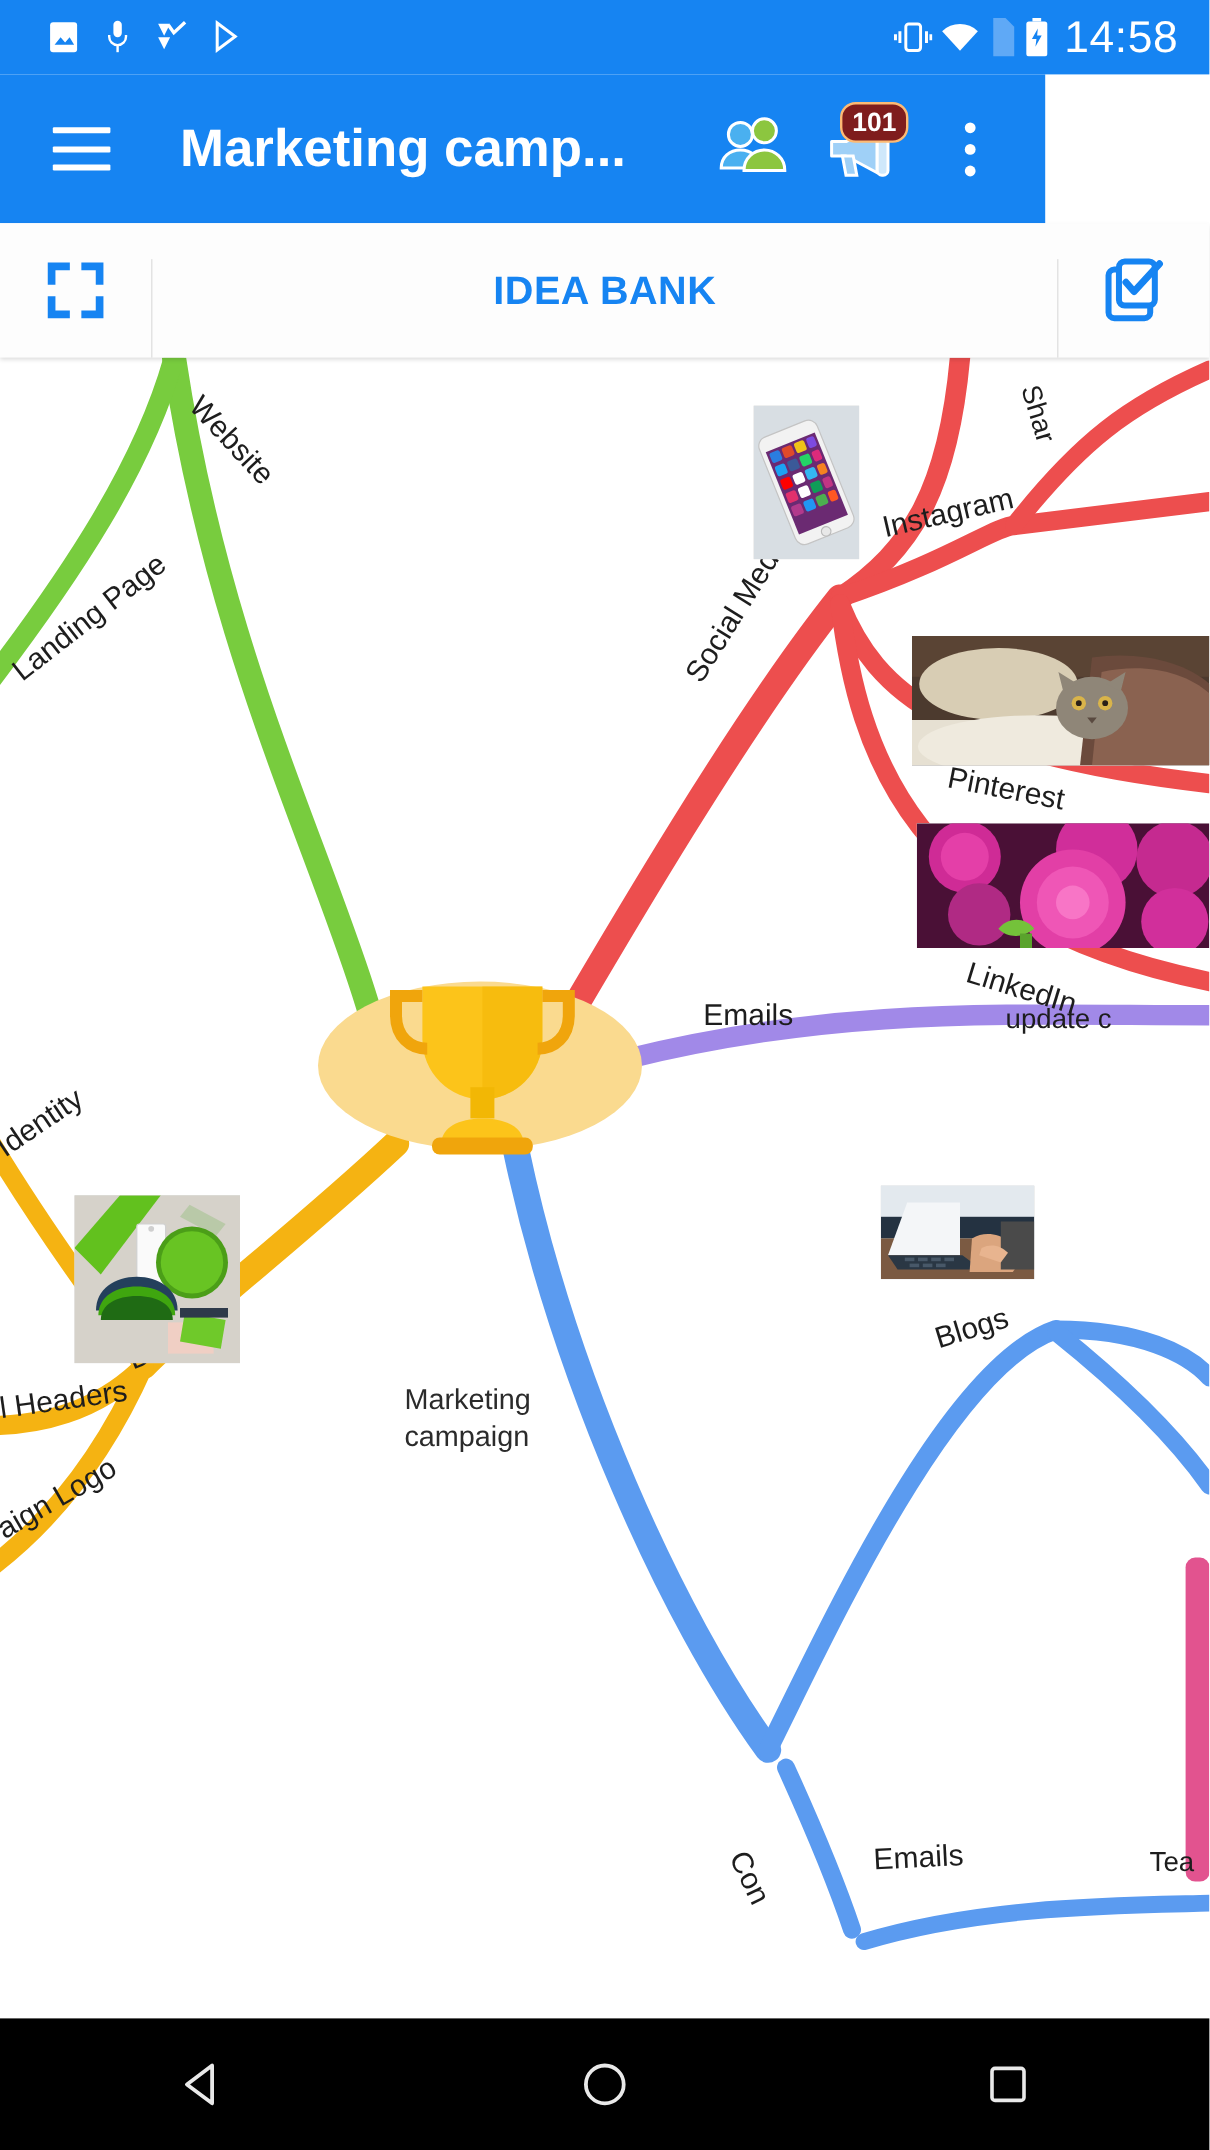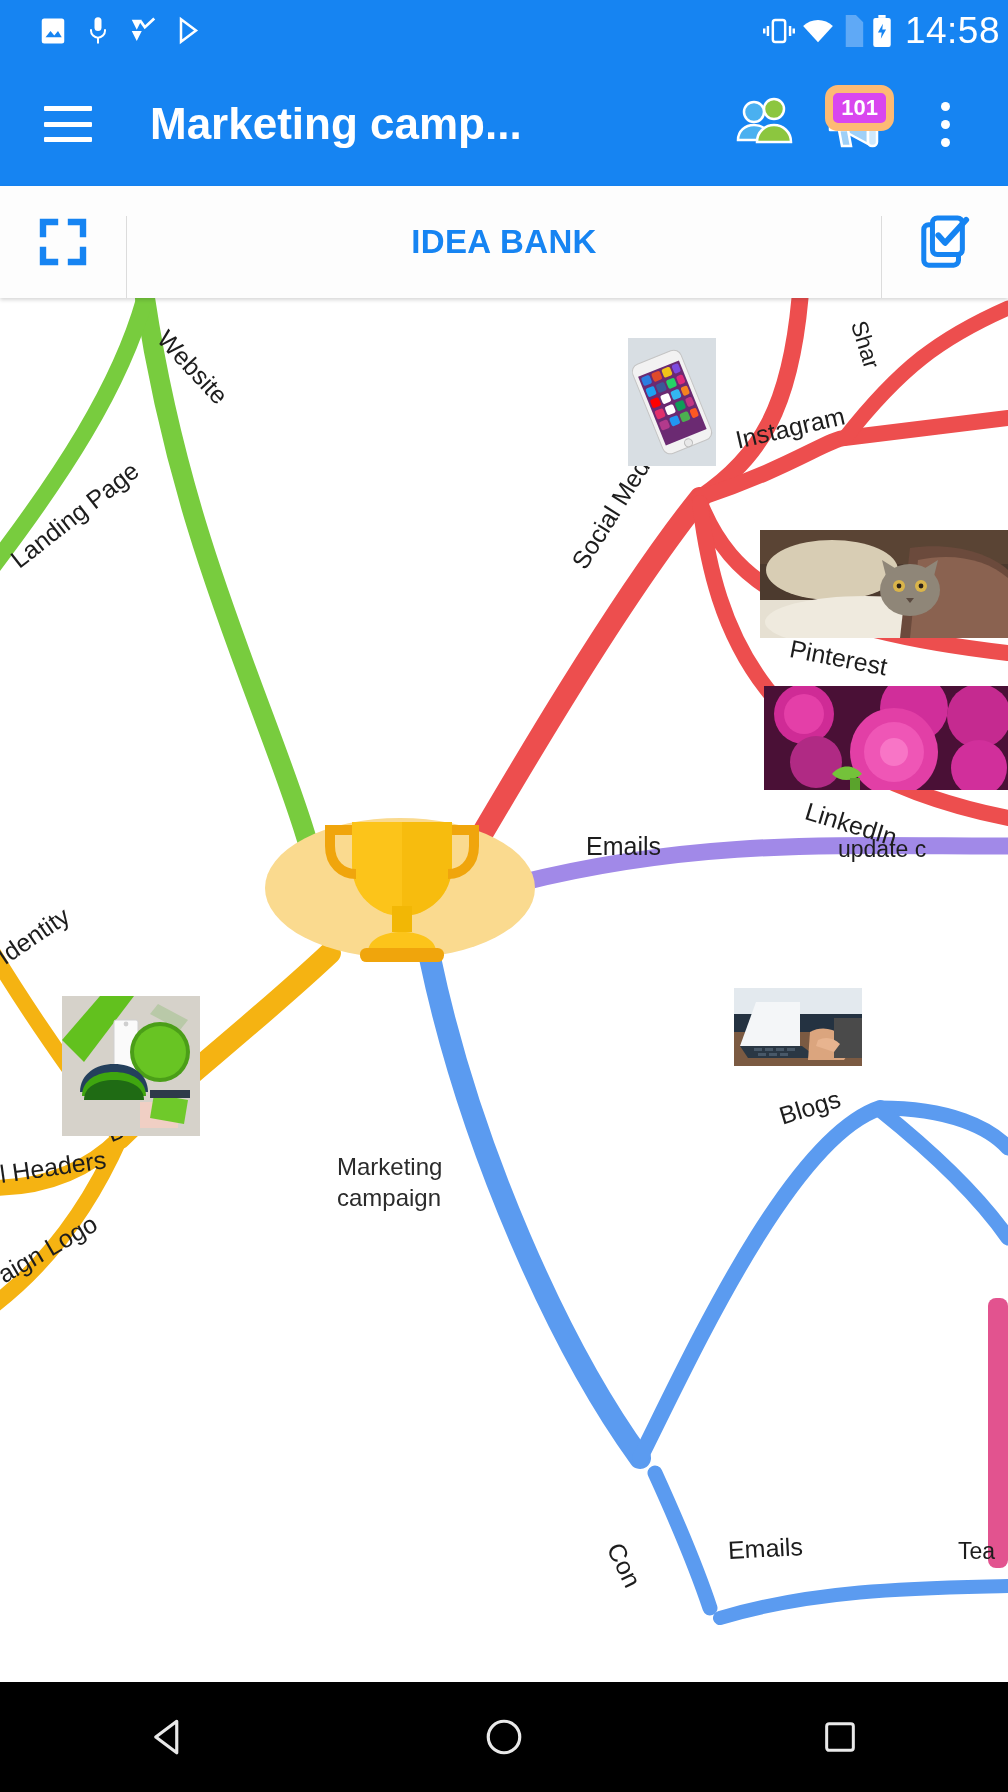--- a/index.html
+++ b/index.html
@@ -19,7 +19,7 @@
     display: flex; align-items: center;
   }
   .sb-left { display: flex; align-items: center; gap: 18px; margin-left: 38px; }
-  .sb-right { display: flex; align-items: center; gap: 6px; margin-left: auto; margin-right: 8px; }
+  .sb-right { display: flex; align-items: center; gap: 6px; margin-left: auto; margin-right: 26px; }
   .sb-ico { display: block; }
   .sb-clock {
     color: #ffffff; font-size: 37px; font-weight: 500;

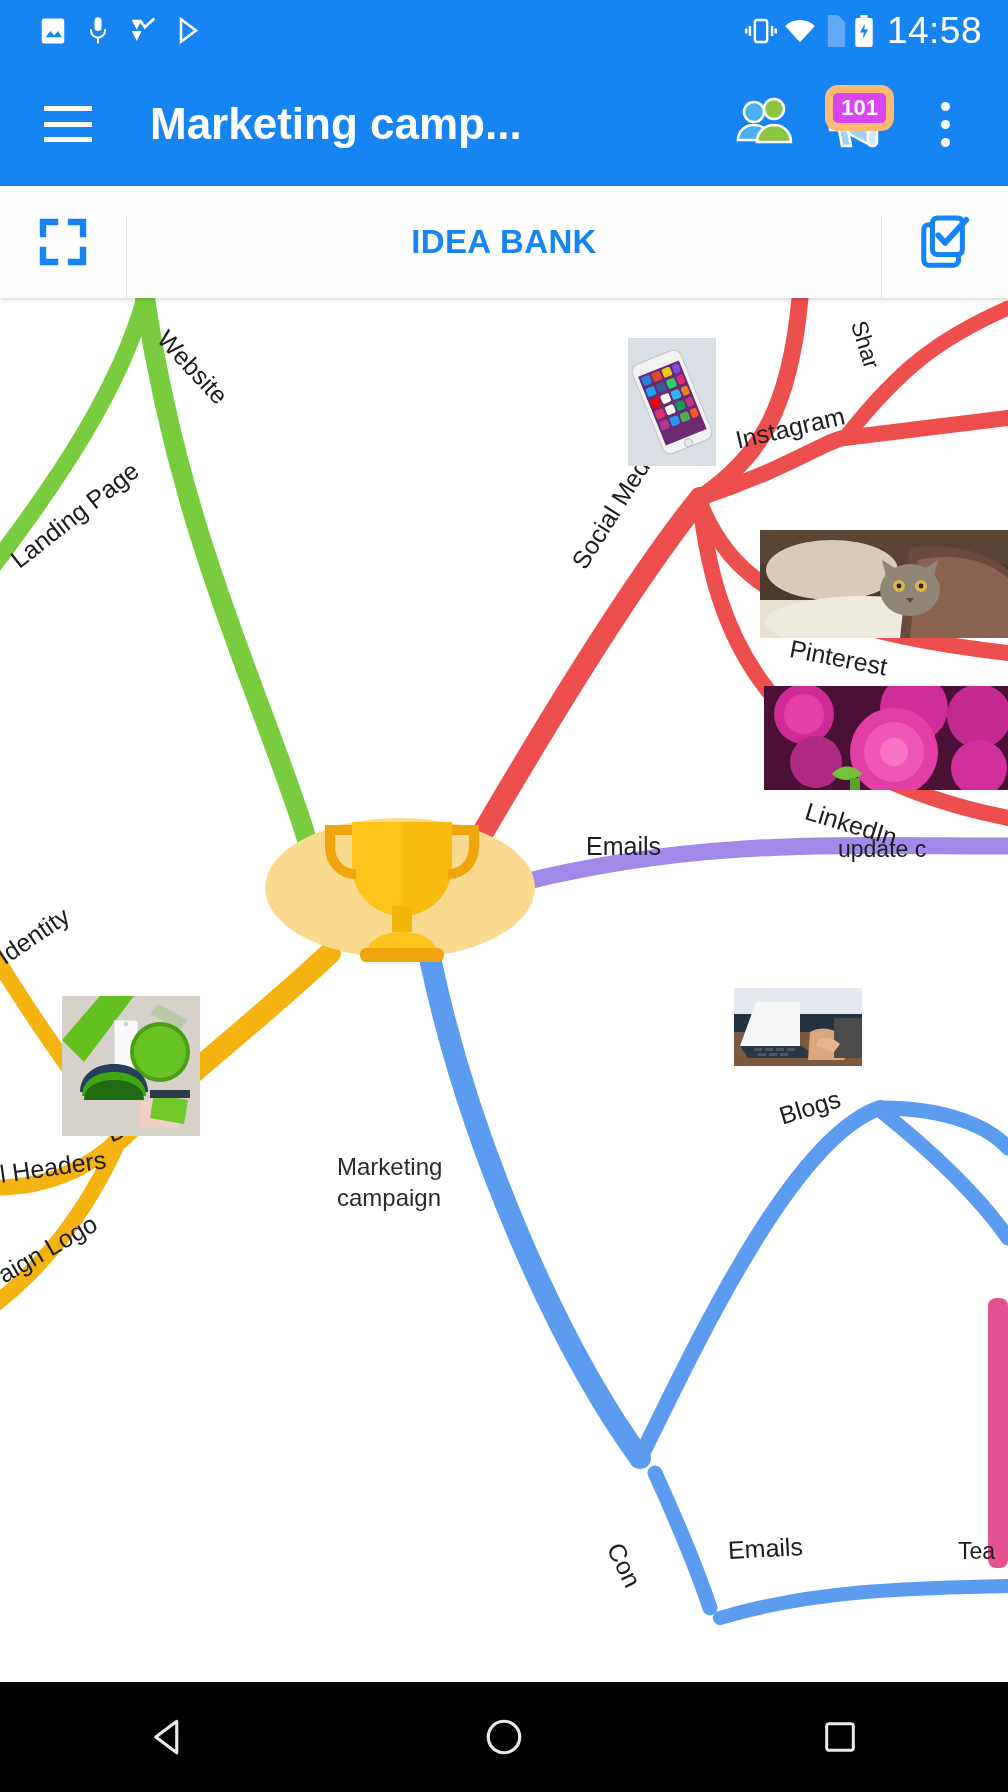--- a/index.html
+++ b/index.html
@@ -29,7 +29,7 @@
   
   .appbar {
     position: absolute; top: 62px; left: 0;
-    width: 1008px; height: 124px;
+    width: 871px; height: 124px;
     background: #1684f2;
     display: flex; align-items: center;
   }

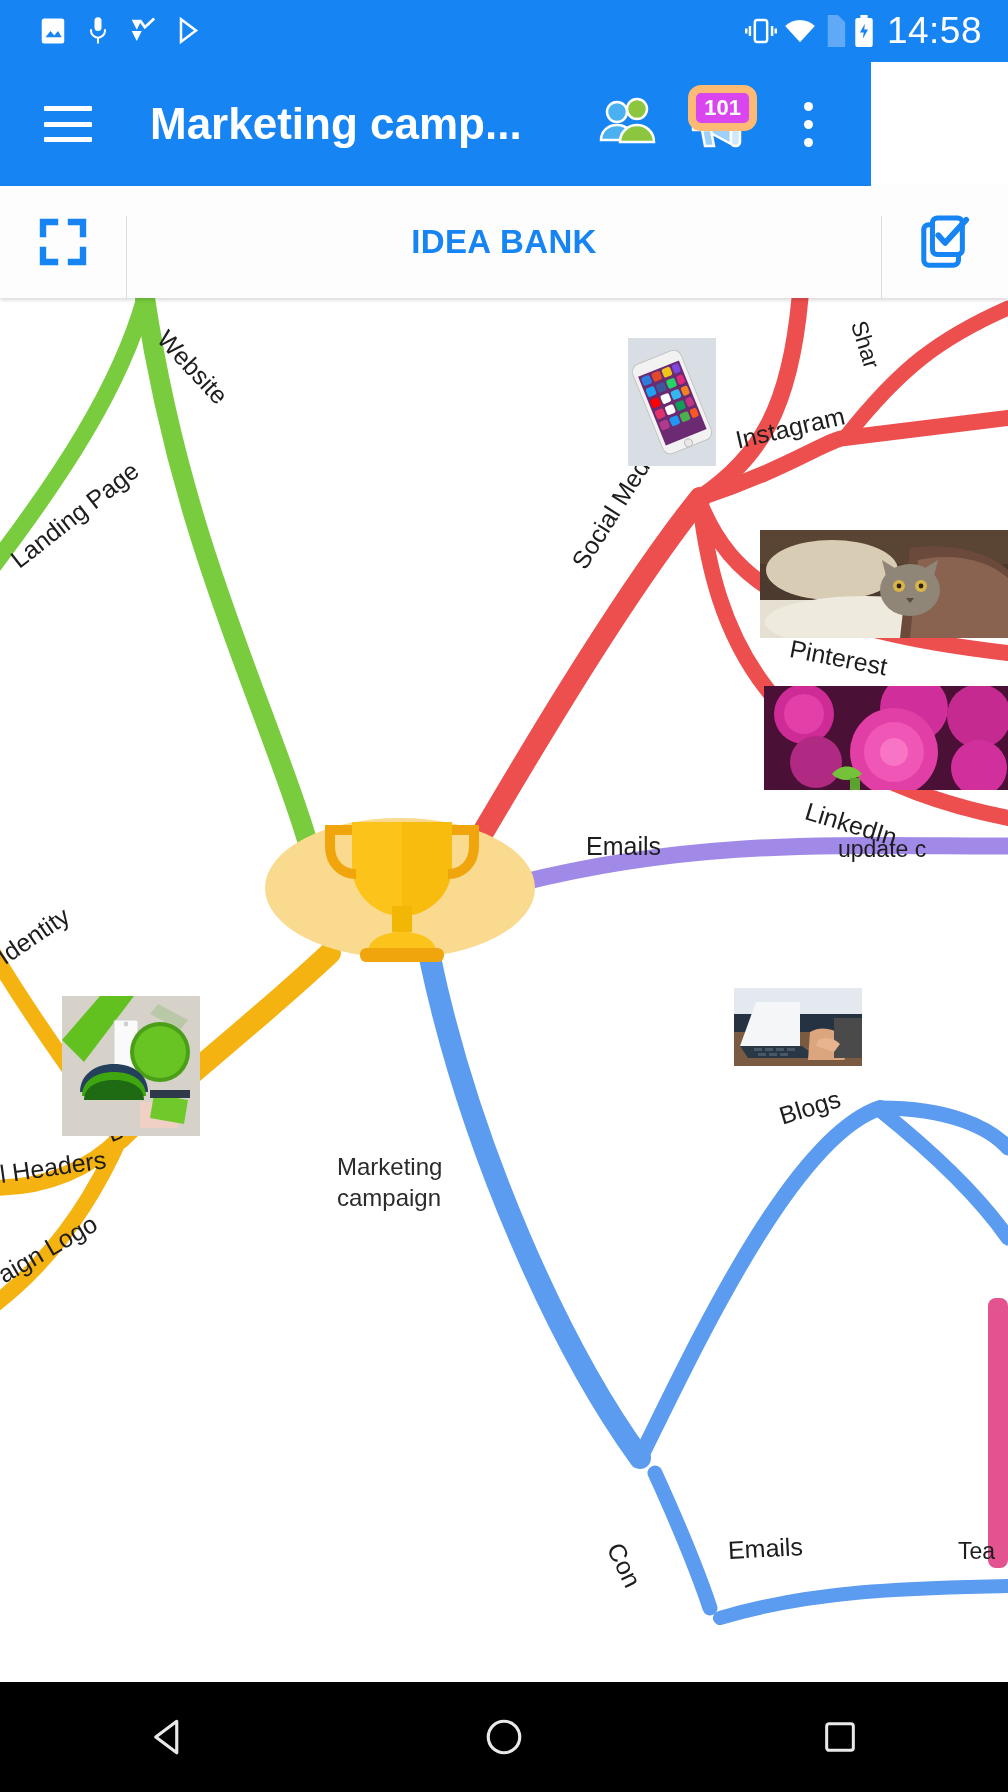--- a/index.html
+++ b/index.html
@@ -46,11 +46,11 @@
     display: flex; align-items: center; justify-content: center; cursor: pointer; }
   .badge {
     position: absolute; top: 2px; right: 2px;
-    background: #d946ef; color: #fff;
+    background: #7f1d1d; color: #fff;
     font-size: 22px; font-weight: bold;
     border-radius: 13px; padding: 2px 8px;
     min-width: 44px; text-align: center; line-height: 1.2;
-    border: 8px solid #fdba74;
+    border: 2px solid #fdba74;
   }
   .kebab { width: 10px; display: flex; flex-direction: column; gap: 9px; align-items: center; }
   .kebab span { width: 9px; height: 9px; background: #fff; border-radius: 50%; display: block; }

